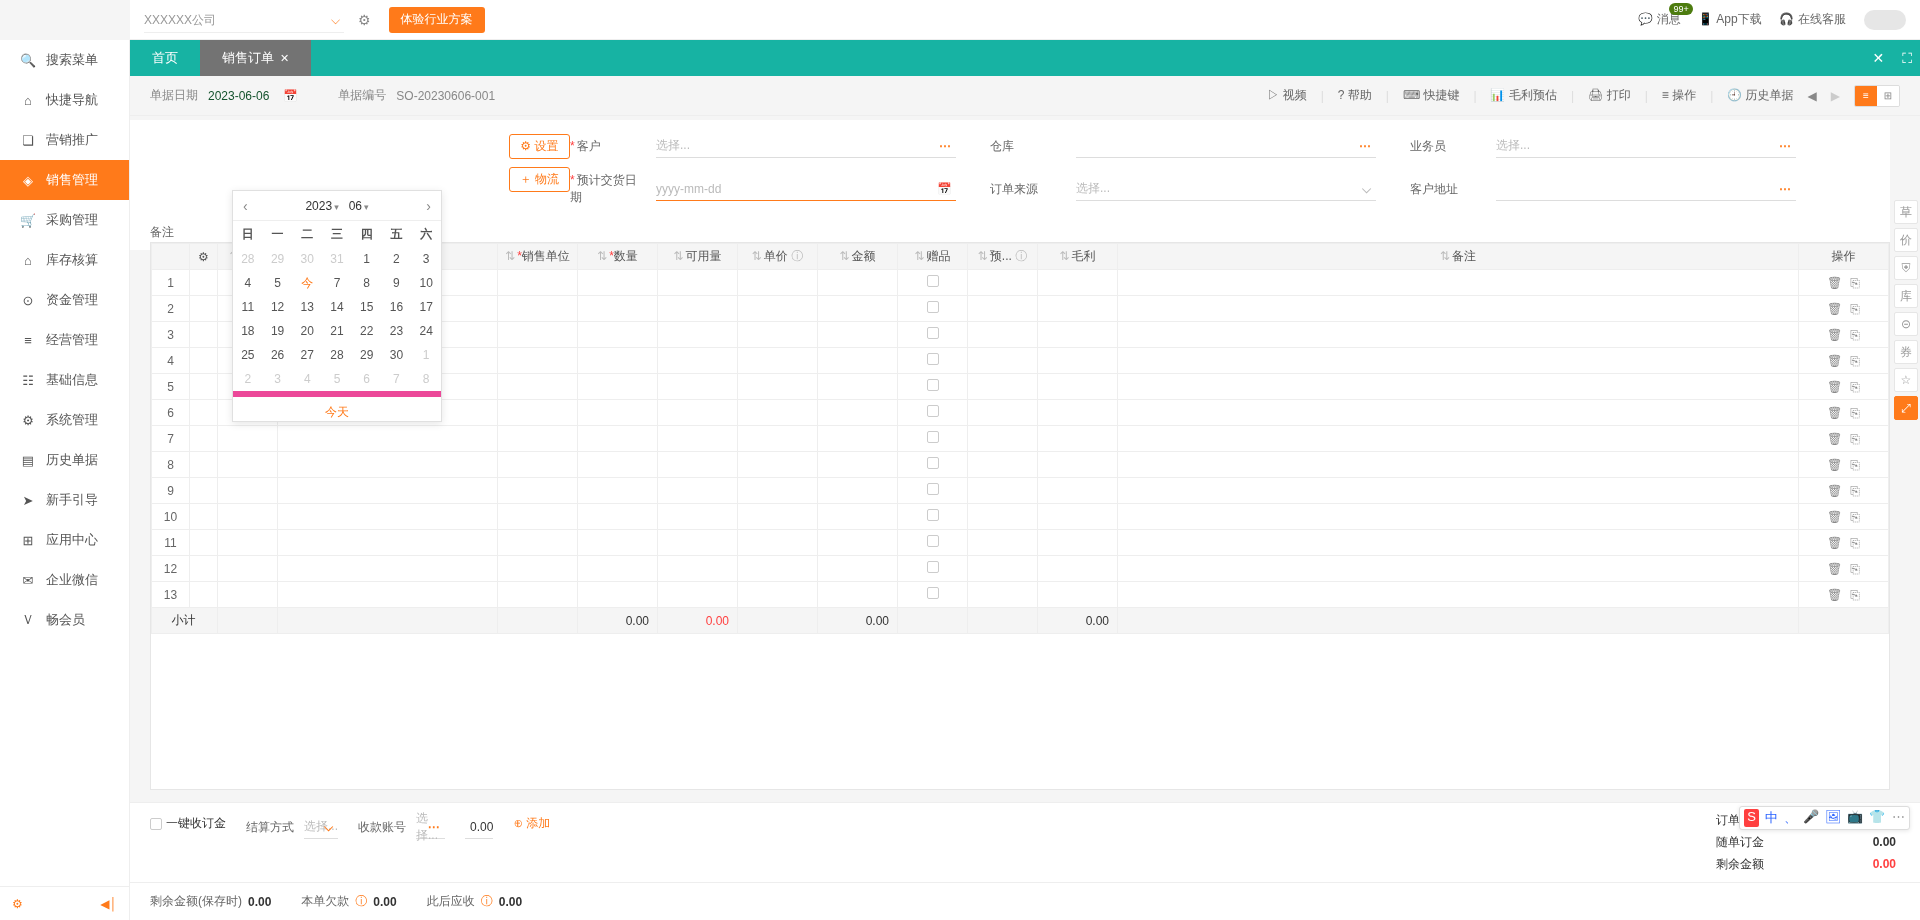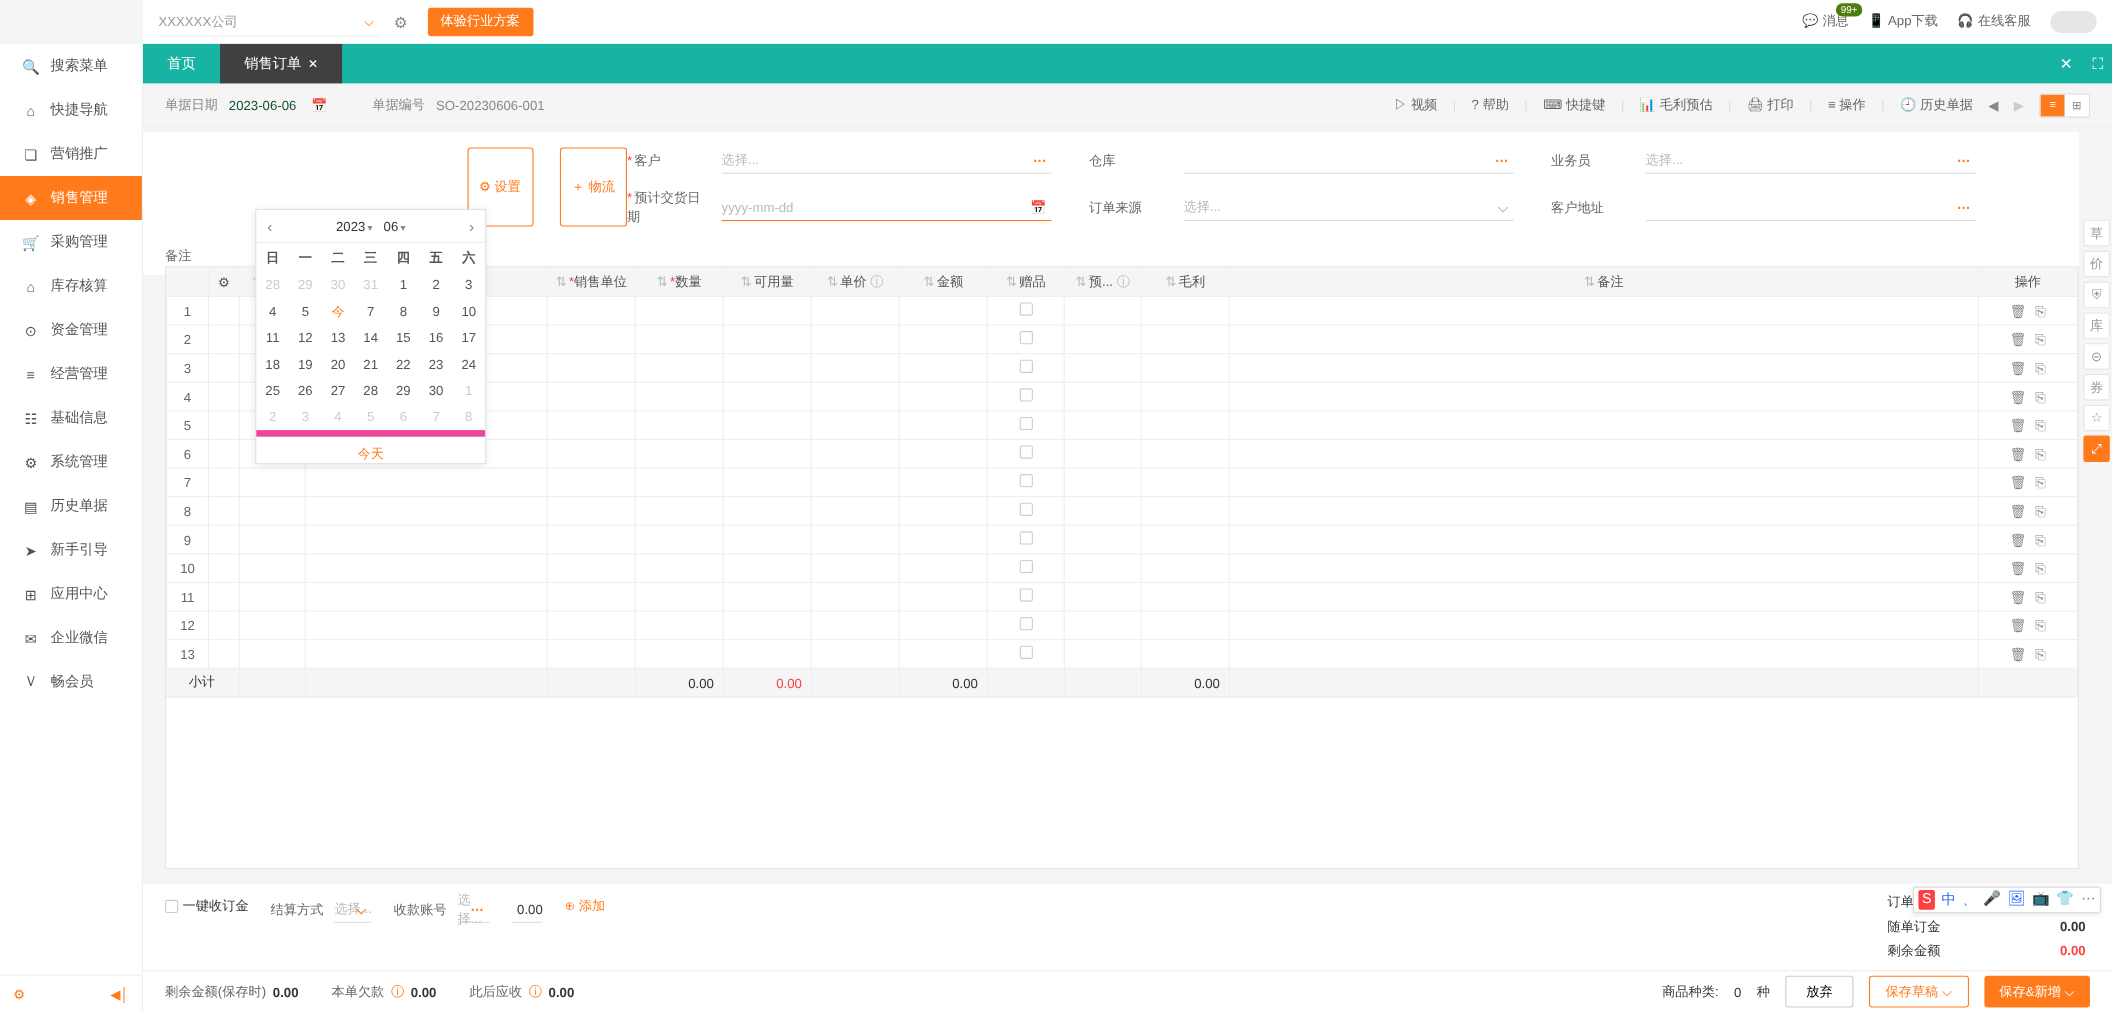--- a/index.html
+++ b/index.html
@@ -25,7 +25,7 @@
 .sidebar-bottom { position: absolute; bottom: 0; left: 0; right: 0; height: 34px; display: flex; align-items: center; justify-content: space-between; padding: 0 12px; color: #ff7a1a; border-top: 1px solid #eee; }
 .tabbar { position: absolute; left: 130px; top: 40px; right: 0; height: 36px; background: #17b3a3; display: flex; align-items: stretch; }
 .tab { padding: 0 22px; display: flex; align-items: center; color: #fff; cursor: pointer; font-size: 13px; }
-.tab.active { background: #404040; }
+.tab.active { background: #737373; }
 .tab .x { margin-left: 6px; font-size: 11px; }
 .tabbar-end { margin-left: auto; display: flex; align-items: center; color: #fff; padding-right: 8px; gap: 18px; font-size: 14px; }
 .header-row { position: absolute; left: 130px; top: 76px; right: 0; height: 40px; background: #f5f5f5; display: flex; align-items: center; padding: 0 20px; gap: 10px; border-bottom: 1px solid #eee; }

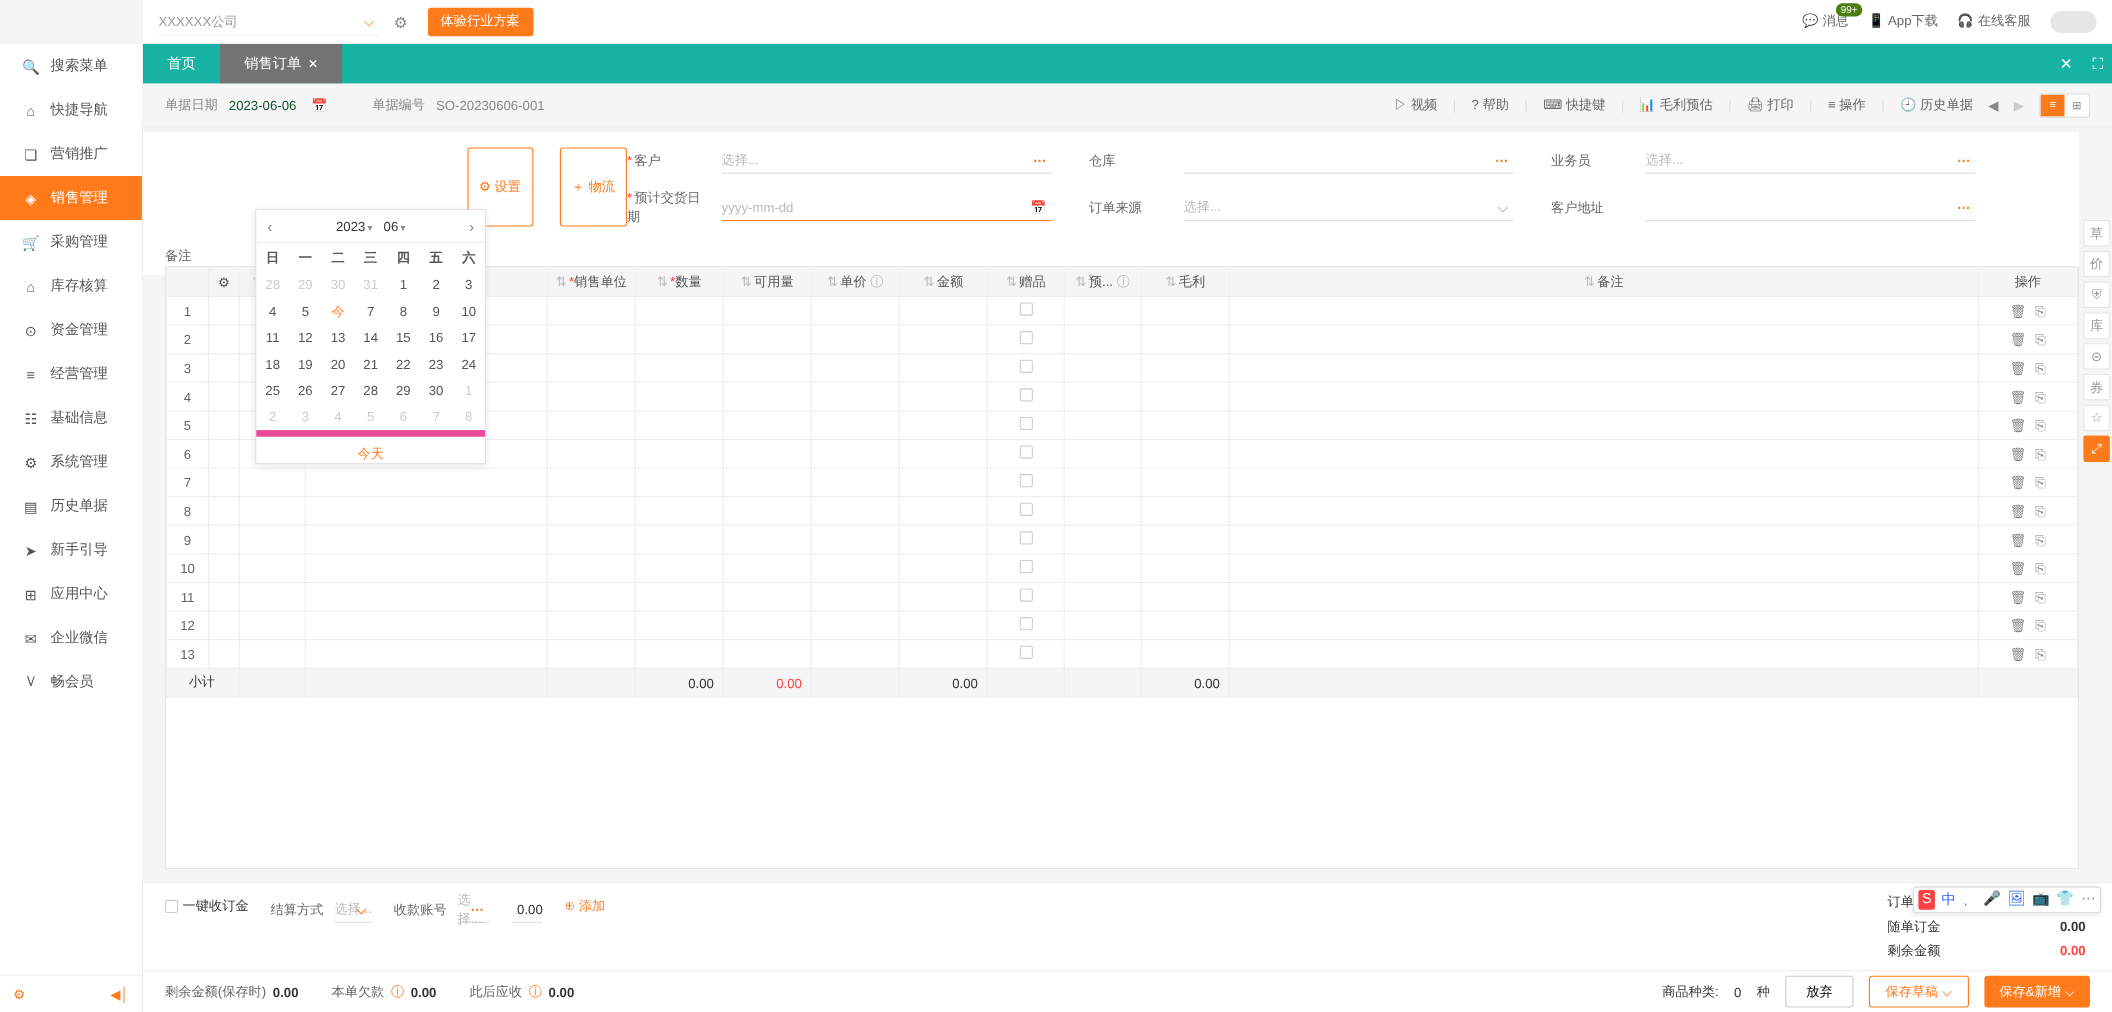--- a/index.html
+++ b/index.html
@@ -45,7 +45,7 @@
 .fg .ipt { flex: 1; max-width: 300px; height: 24px; border: none; border-bottom: 1px solid #ddd; color: #bbb; position: relative; display: flex; align-items: center; }
 .fg .ipt .dots { position: absolute; right: 4px; color: #ff7a1a; font-weight: bold; letter-spacing: 1px; }
 .fg .ipt .cal { position: absolute; right: 4px; color: #ff7a1a; }
-.side-btns { display: flex; flex-direction: row; gap: 24px; }
+.side-btns { display: flex; flex-direction: column; gap: 8px; }
 .side-btns button { border: 1px solid #ff7a1a; background: #fff; color: #ff7a1a; padding: 3px 10px; border-radius: 3px; font-size: 12px; cursor: pointer; }
 .table-wrap { position: absolute; left: 150px; right: 30px; top: 242px; bottom: 130px; border: 1px solid #e6e6e6; background: #fff; overflow: hidden; }
 table { border-collapse: collapse; width: 100%; table-layout: fixed; }

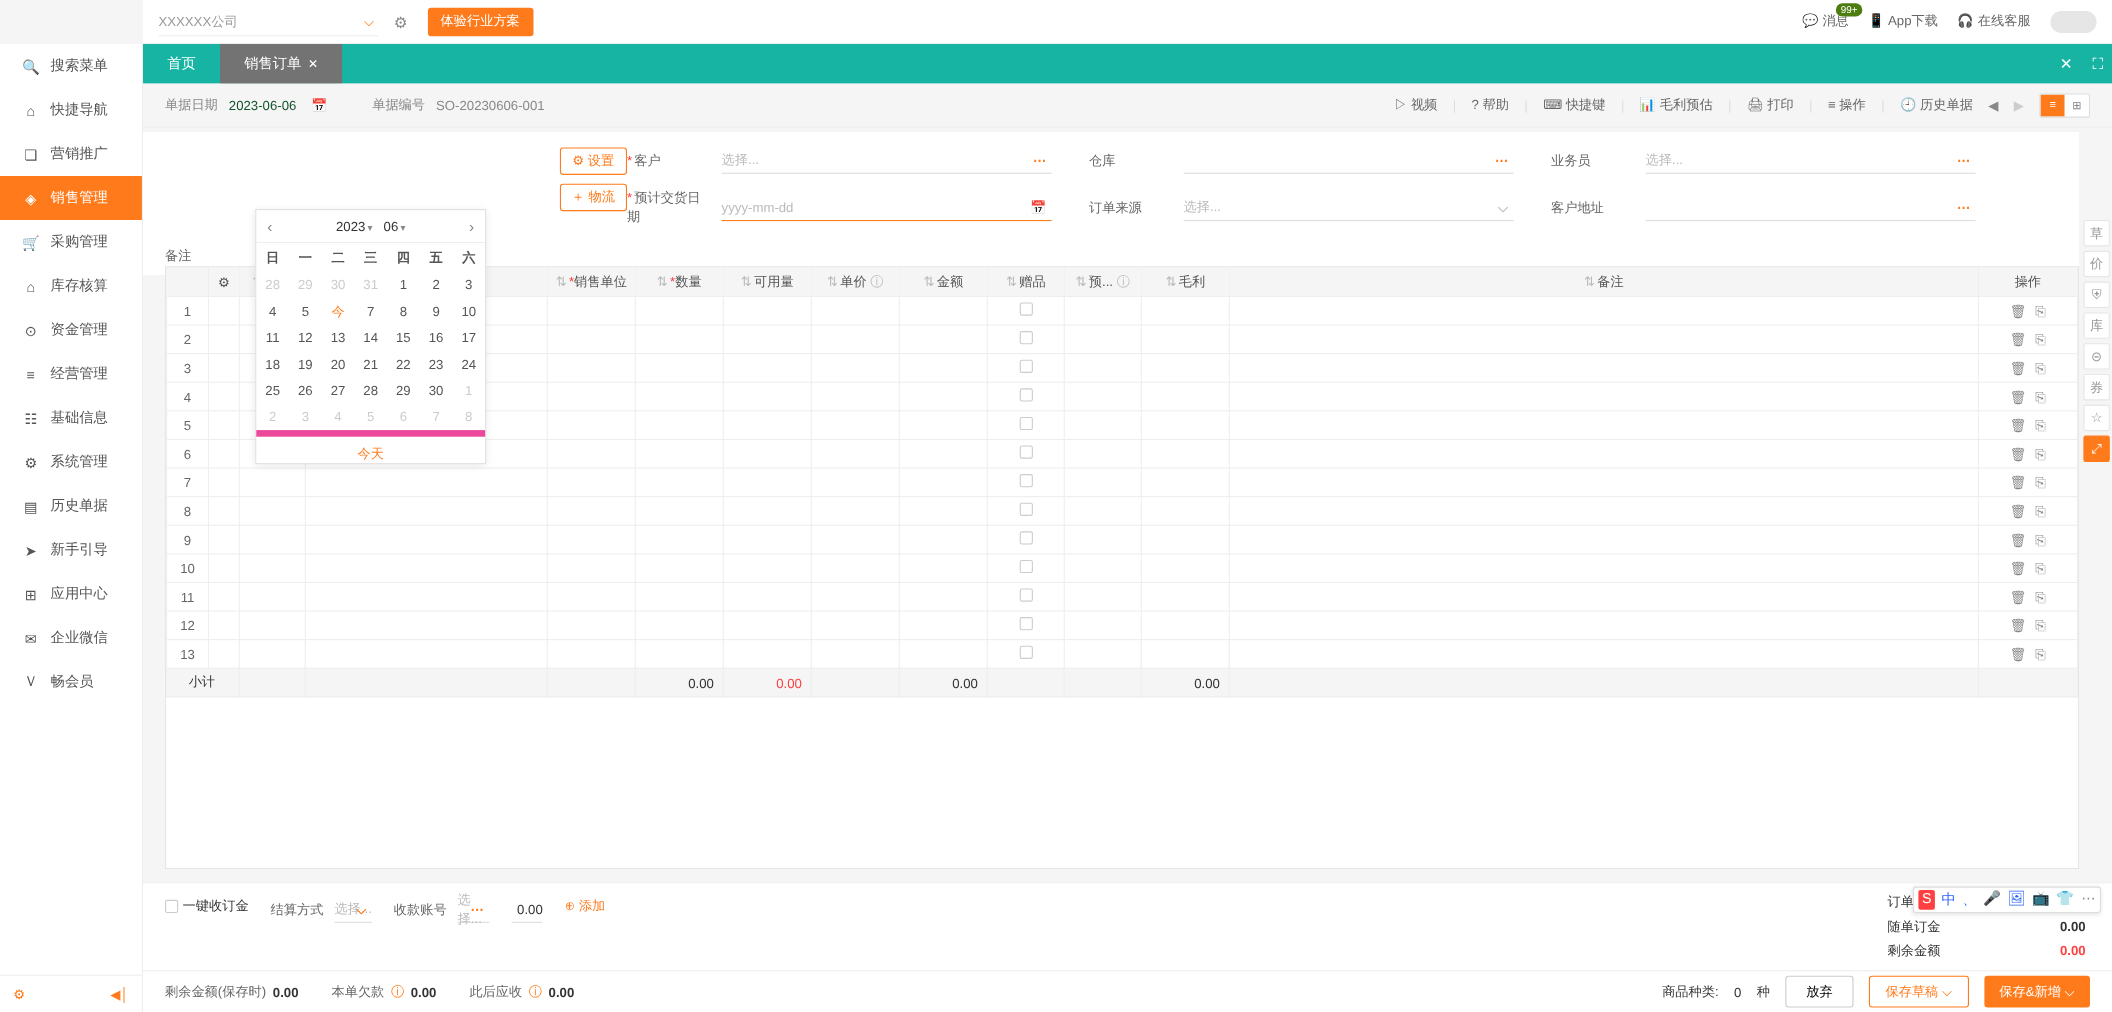--- a/index.html
+++ b/index.html
@@ -598,14 +598,6 @@
       <span class="ic">ⓘ</span> 
       <span class="v">0.00</span>
     </div>
-  <div class="footer-right">
-    <span>商品种类:</span>
-    <span class="v">0</span>
-    <span>种</span>
-    <button class="btn-plain">放弃</button>
-    <button class="btn-outline"><span>保存草稿</span> <span>⌵</span></button>
-    <button class="btn-primary"><span>保存&amp;新增</span> <span>⌵</span></button>
-  </div>
 </div>
 
 <div class="datepicker">

